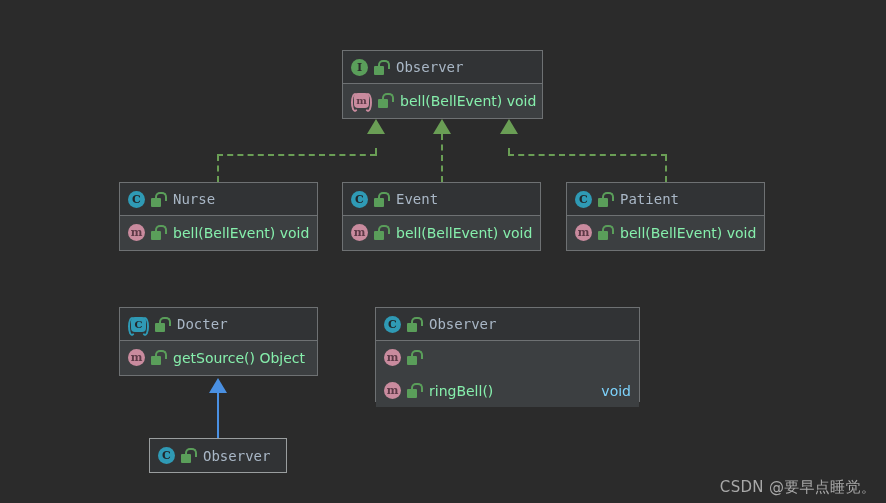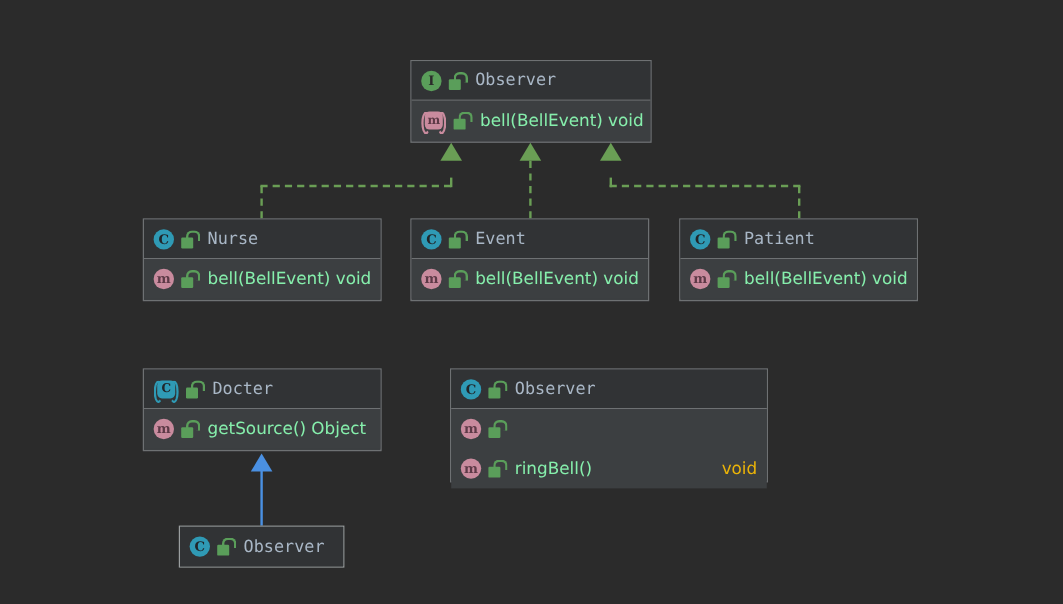--- a/index.html
+++ b/index.html
@@ -196,7 +196,7 @@
   .member-split .ret {
     font-family: "DejaVu Sans", sans-serif;
     font-size: 14px;
-    color: #eab308;
+    color: #7dd3fc;
     white-space: nowrap;
     margin-left: 10px;
   }

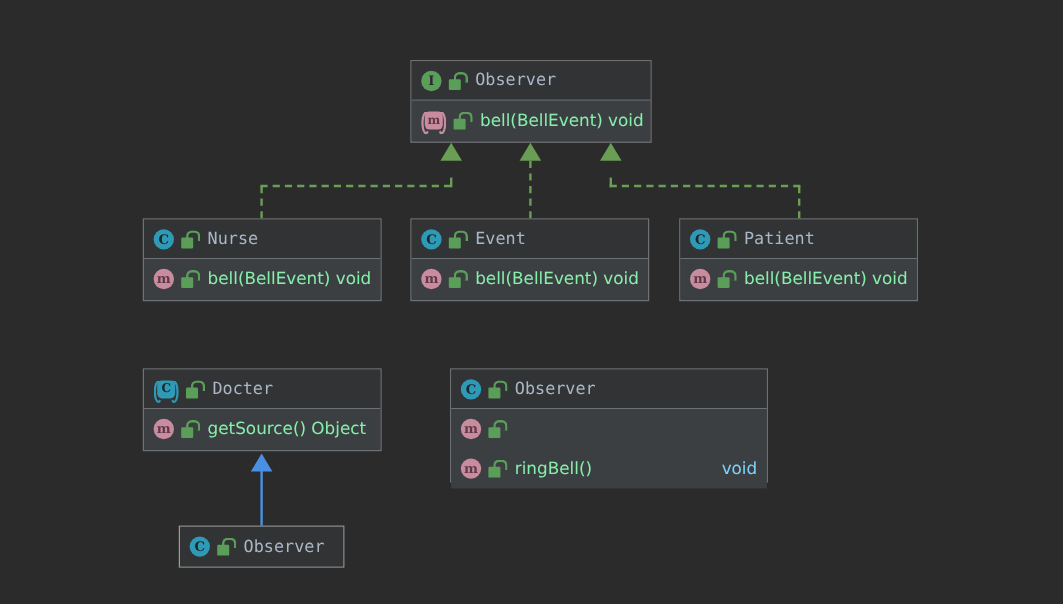--- a/index.html
+++ b/index.html
@@ -444,6 +444,7 @@
     </div>
   </div>
 
+  <div class="watermark">CSDN @要早点睡觉。</div>
 
 </div>
 

